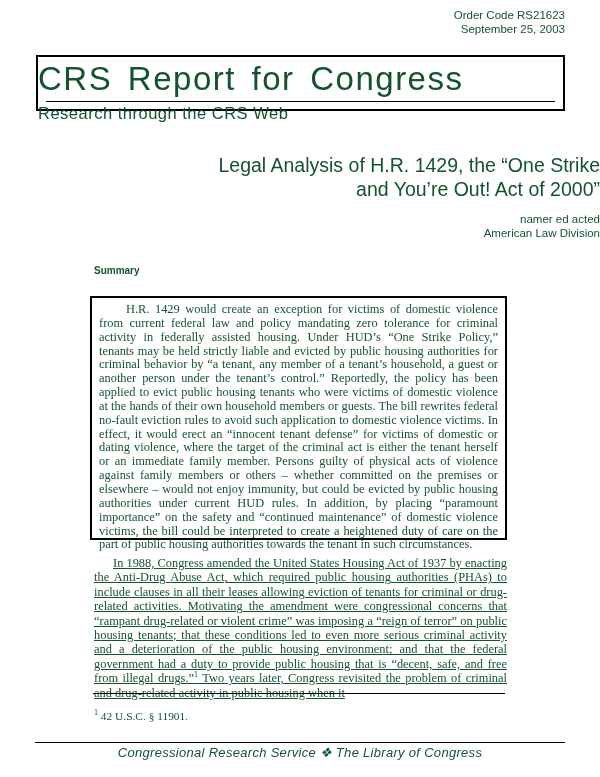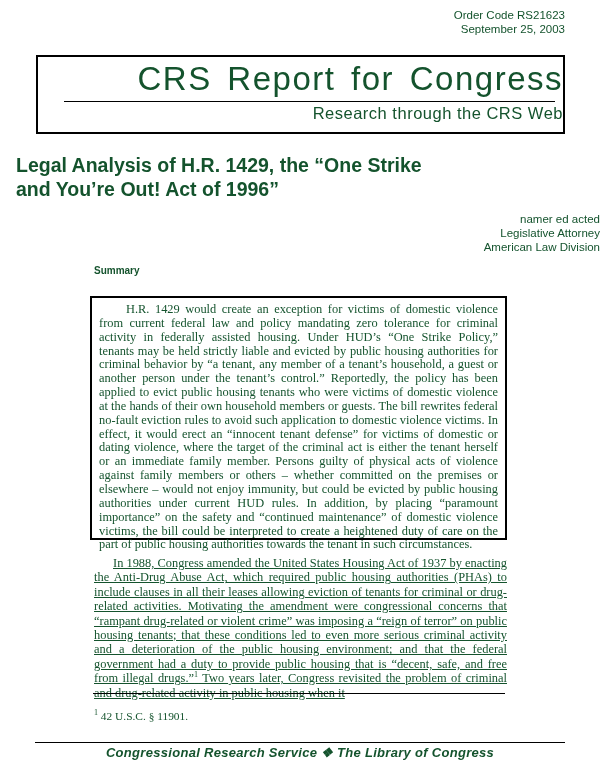--- a/index.html
+++ b/index.html
@@ -26,10 +26,9 @@
     top: 55px;
     left: 36px;
     right: 35px;
-    height: 79px;
+    height: 56px;
     border: 2px solid #000000;
-    text-align: right;
-    padding-left: 18px;
+    text-align: left;
   }
   .masthead-title {
     font-size: 33px;

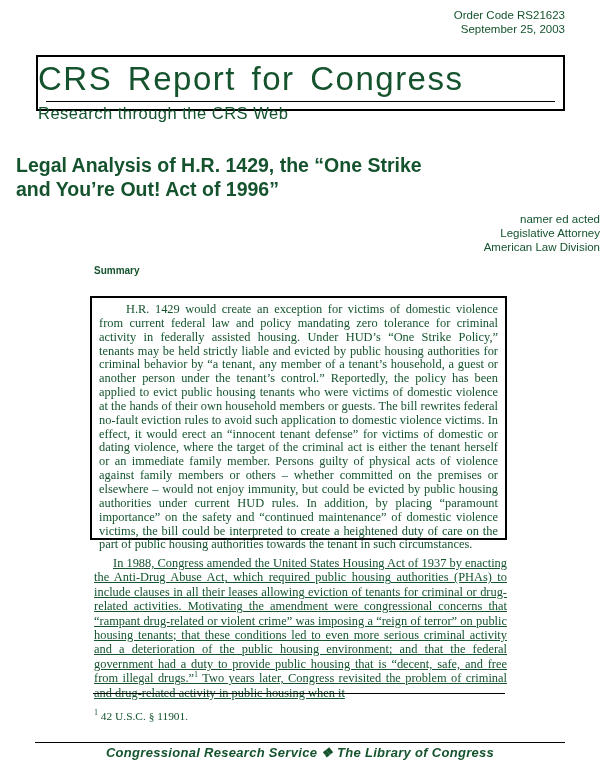--- a/index.html
+++ b/index.html
@@ -51,13 +51,13 @@
   .report-title {
     position: absolute;
     top: 154px;
-    left: 16px;
+    left: 0;
     right: 0;
     margin: 0;
-    text-align: left;
+    text-align: right;
     font-size: 19.5px;
     line-height: 23.5px;
-    font-weight: bold;
+    font-weight: normal;
   }
   .byline {
     position: absolute;

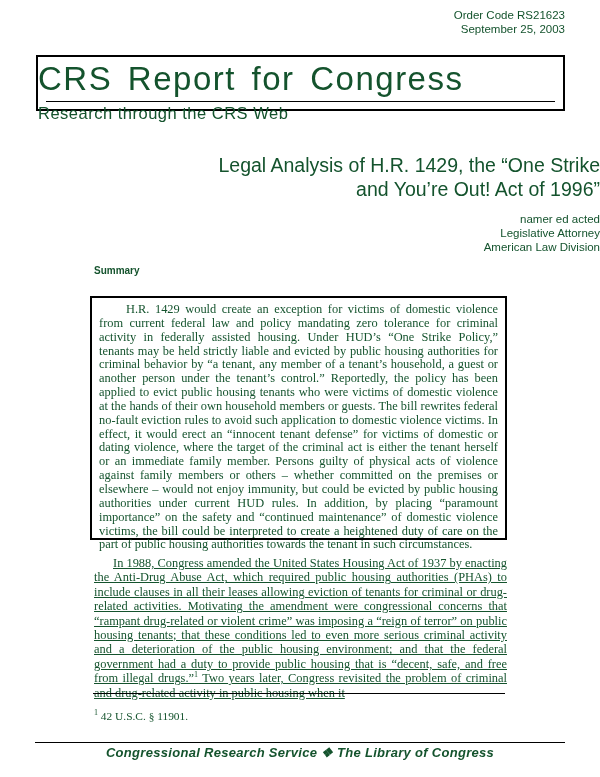--- a/index.html
+++ b/index.html
@@ -164,7 +164,7 @@
 
   <h1 class="report-title">
     <span>Legal Analysis of H.R. 1429, the “One Strike</span><br>
-    <span>and You’re Out! Act of 1996”</span>
+    <span>and You’re Out! Act of 2000”</span>
   </h1>
 
   <div class="byline">

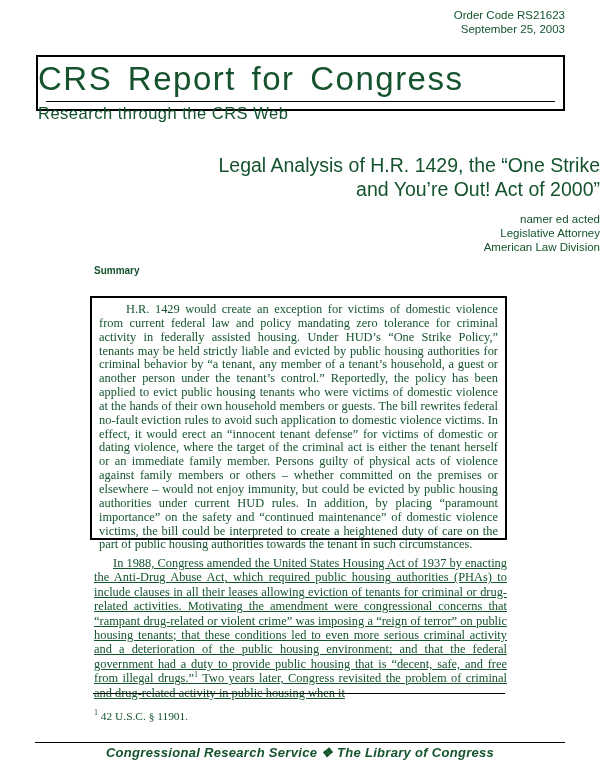--- a/index.html
+++ b/index.html
@@ -169,7 +169,6 @@
 
   <div class="byline">
     <div>namer ed acted</div>
-    <div>Legislative Attorney</div>
     <div>American Law Division</div>
   </div>
 

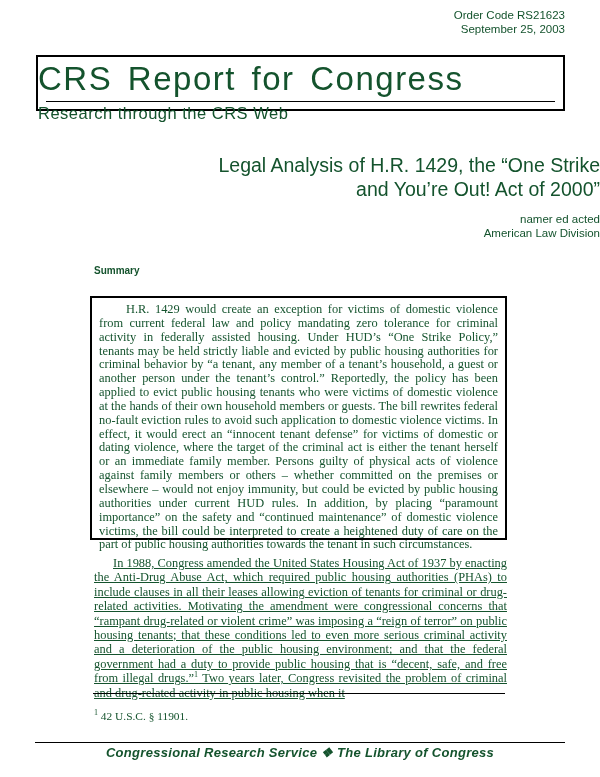--- a/index.html
+++ b/index.html
@@ -141,7 +141,7 @@
     right: 0;
     text-align: center;
     font-size: 13px;
-    font-weight: bold;
+    font-weight: normal;
     font-style: italic;
     letter-spacing: 0.3px;
   }

